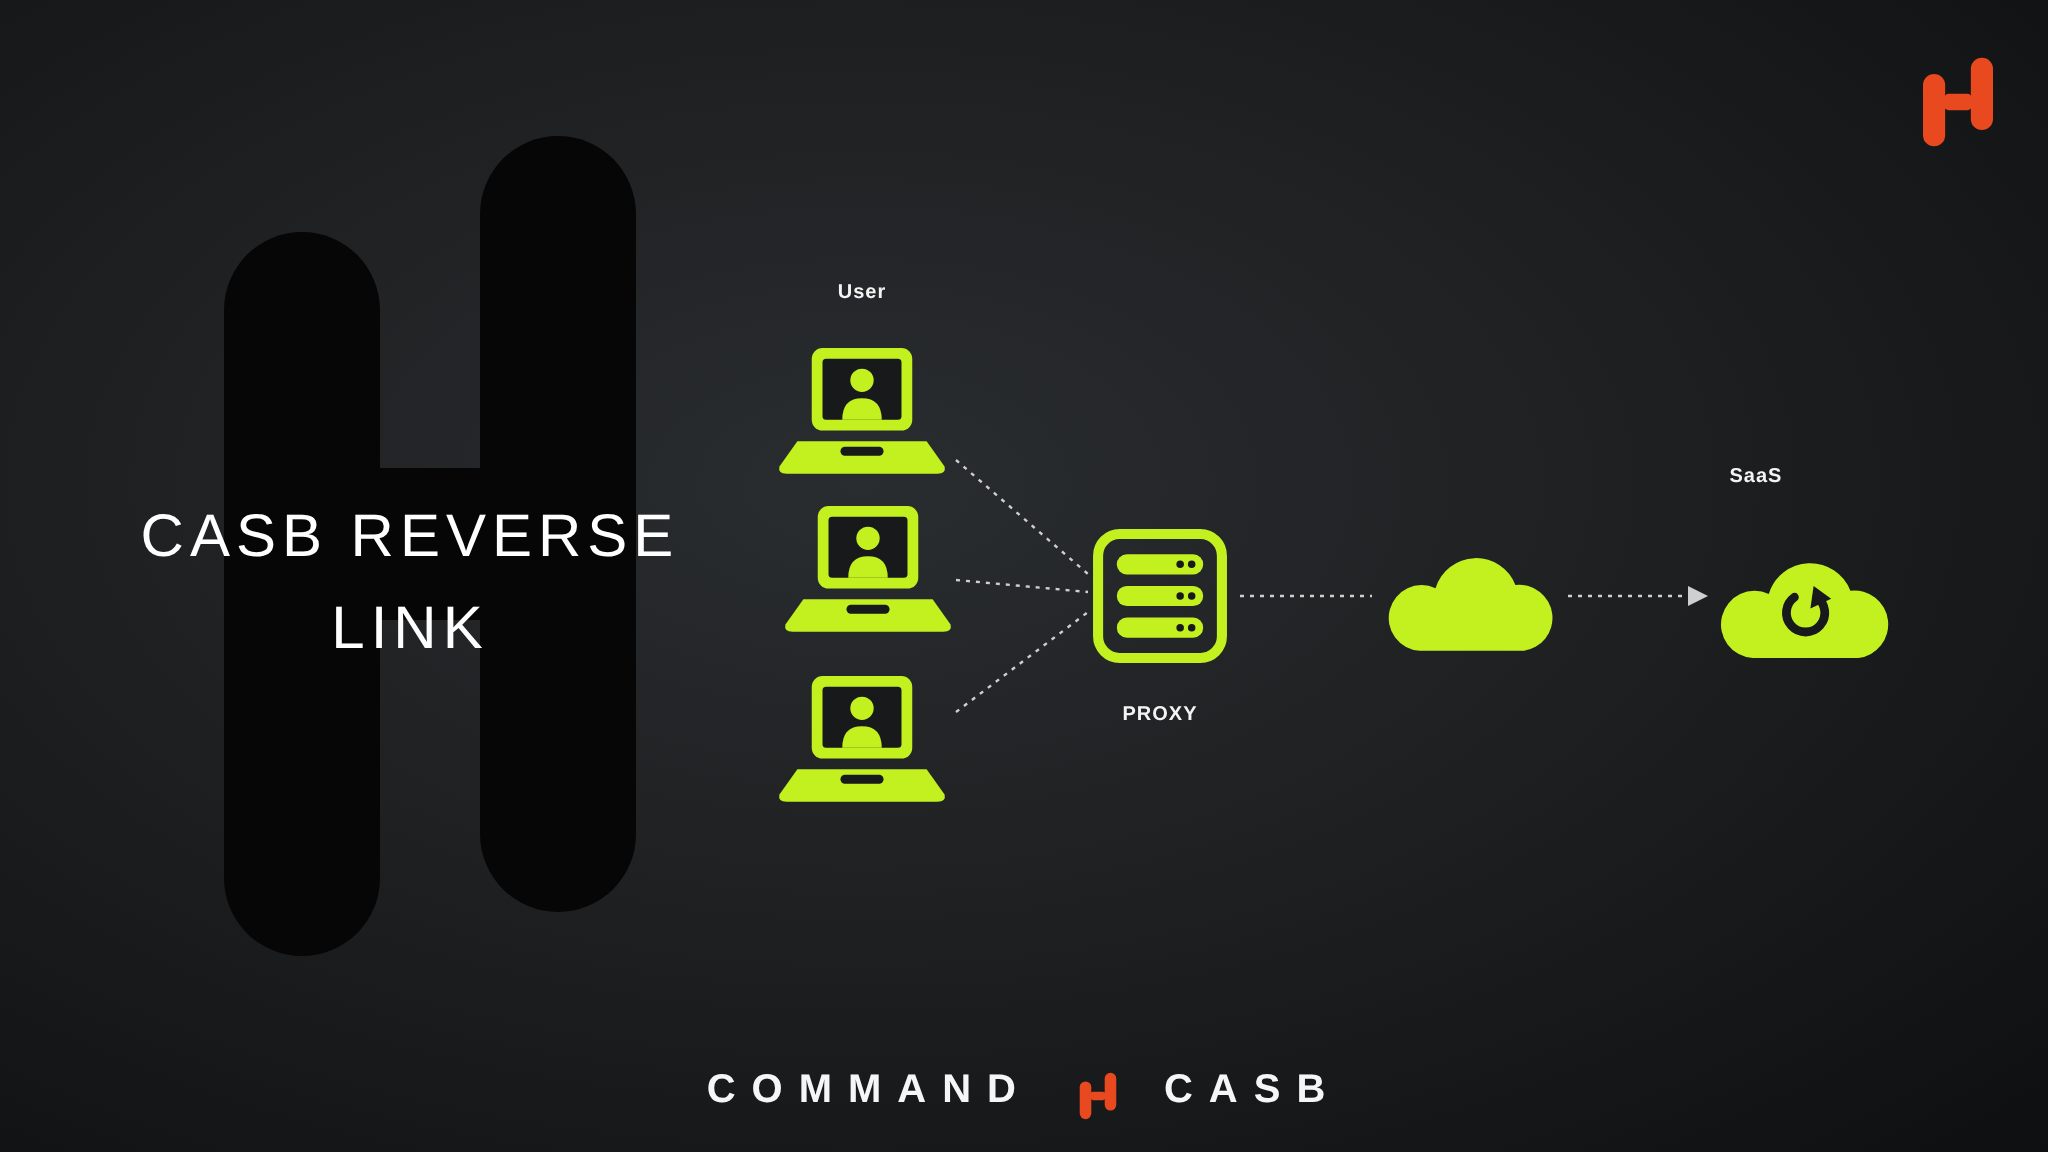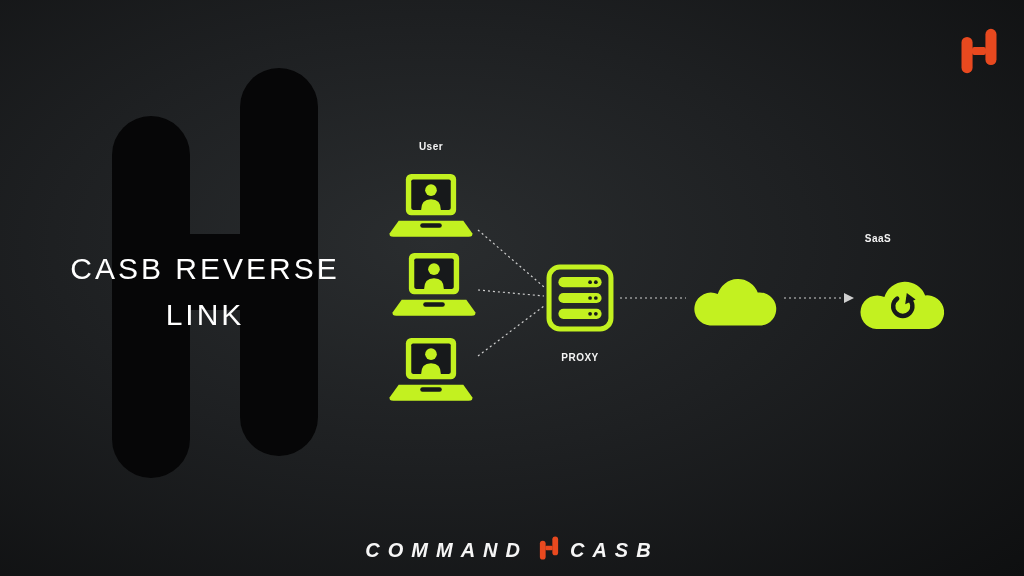--- a/index.html
+++ b/index.html
@@ -42,8 +42,8 @@
   .corner-logo{left:958px;top:24px;width:42px;height:54px;color:var(--orange);}
   
   .footer-brand{
-    left:0;right:0;bottom:14px;display:flex;align-items:flex-end;justify-content:center;gap:10px;
-    color:#f6f6f6;font-weight:700;font-size:20px;letter-spacing:8px;font-style:italic;
+    left:0;right:0;bottom:14px;display:flex;align-items:flex-start;justify-content:center;gap:22px;
+    color:#f6f6f6;font-weight:700;font-size:20px;letter-spacing:8px;
   }
   .footer-brand .glyph{width:22px;height:28px;color:var(--orange);flex:0 0 auto;}
   .footer-brand span{display:inline-block;}

